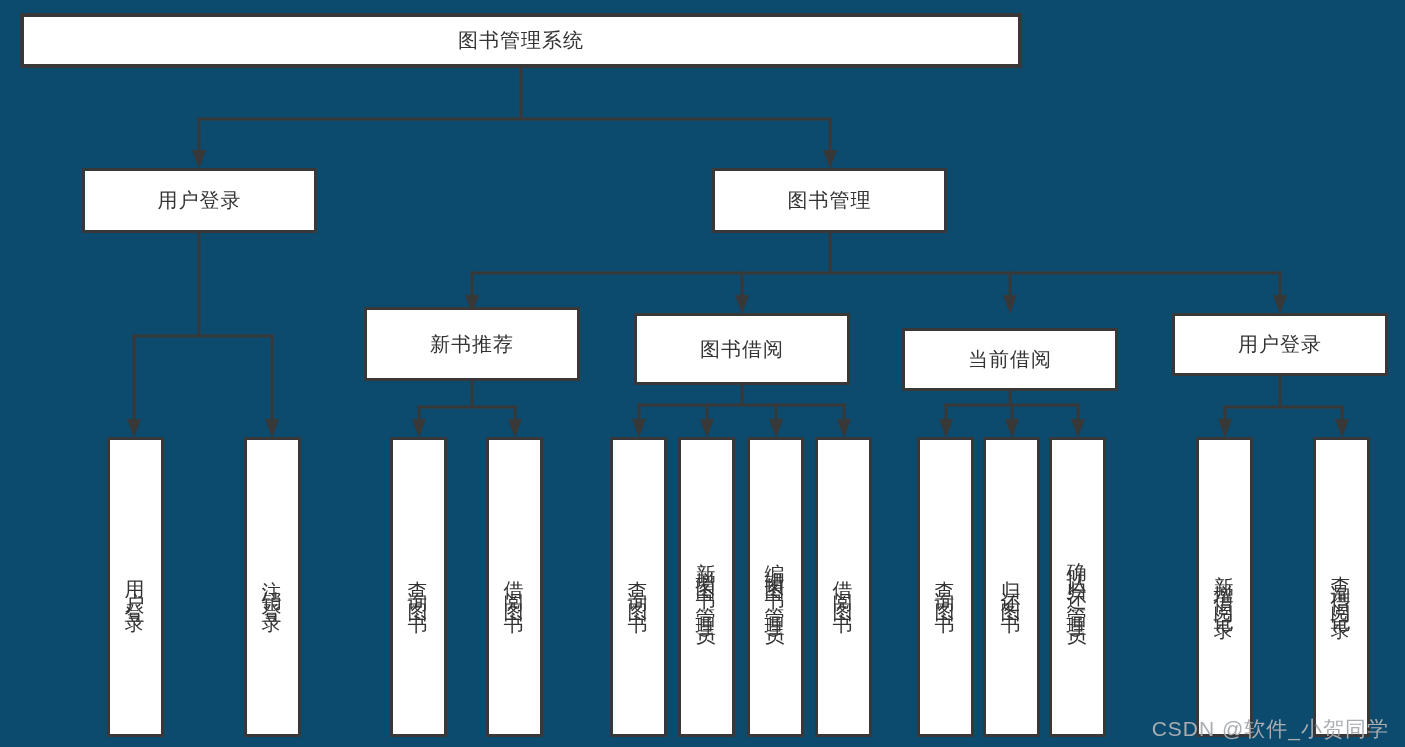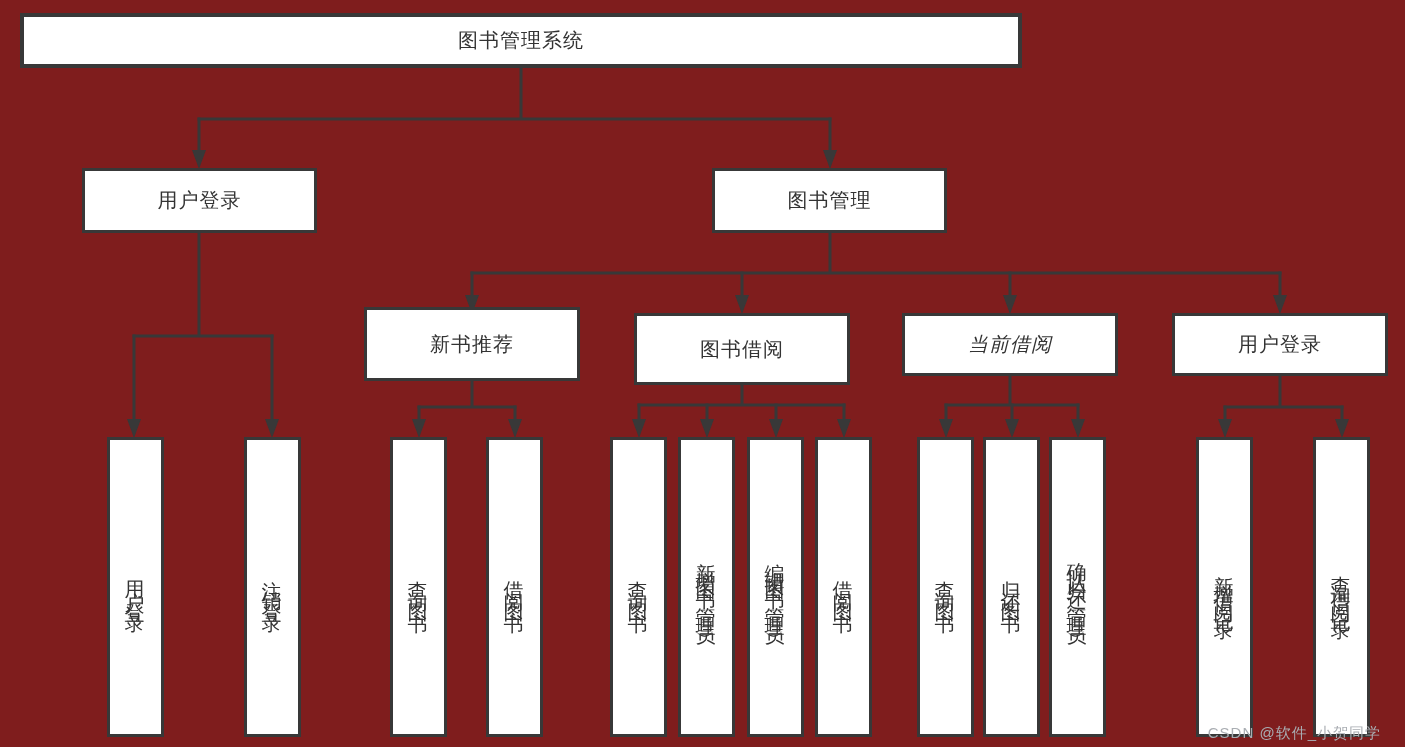--- a/index.html
+++ b/index.html
@@ -7,7 +7,7 @@
   #stage{
     position:relative;
     width:1405px;height:747px;
-    background:#7f1d1d;
+    background:#0c4a6e;
     font-family:"Liberation Sans","DejaVu Sans",sans-serif;
     overflow:hidden;
   }

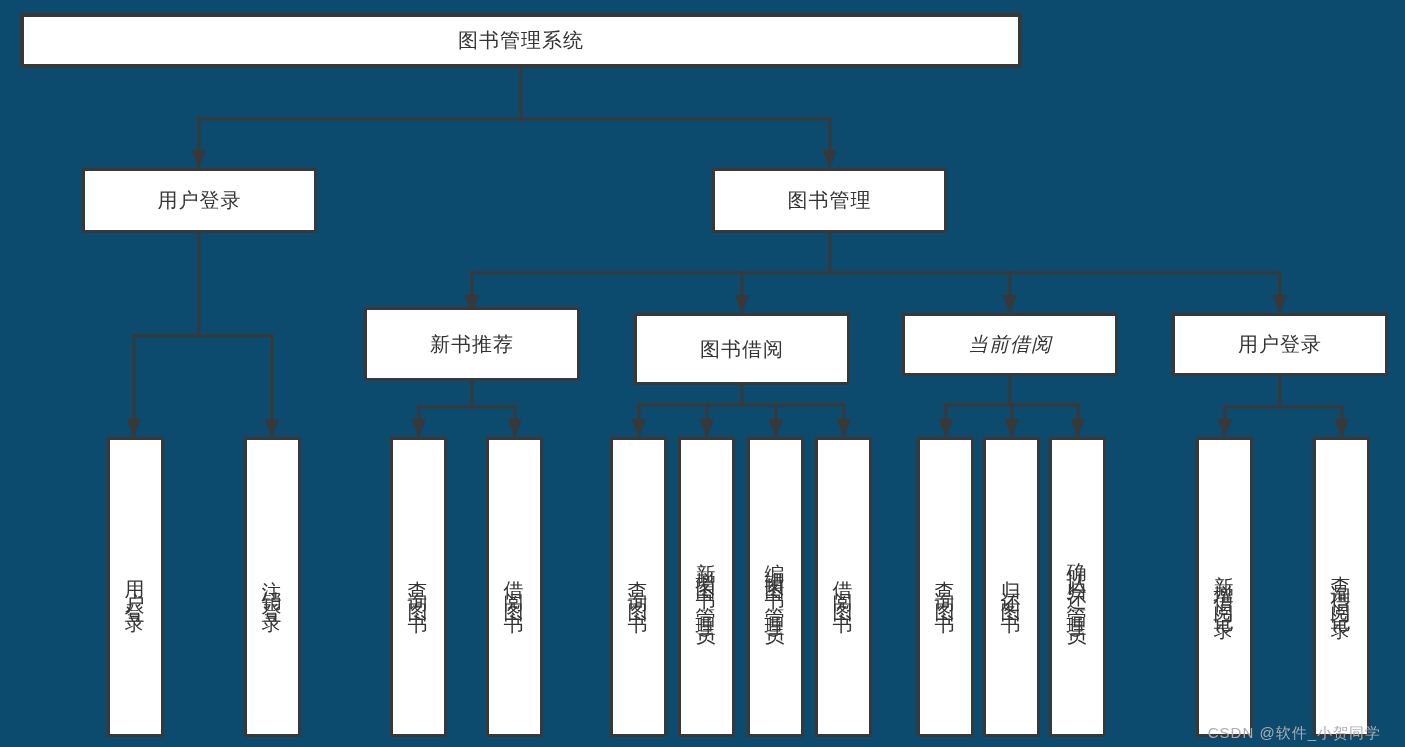--- a/index.html
+++ b/index.html
@@ -161,7 +161,7 @@
   <div class="node" style="left:634px;top:313px;width:216px;height:72px;">
     <span>图书借阅</span>
   </div>
-  <div class="node" style="left:902px;top:313px;width:216px;height:63px;font-style:italic;">
+  <div class="node" style="left:902px;top:328px;width:216px;height:63px;">
     <span>当前借阅</span>
   </div>
   <div class="node" style="left:1172px;top:313px;width:216px;height:63px;">

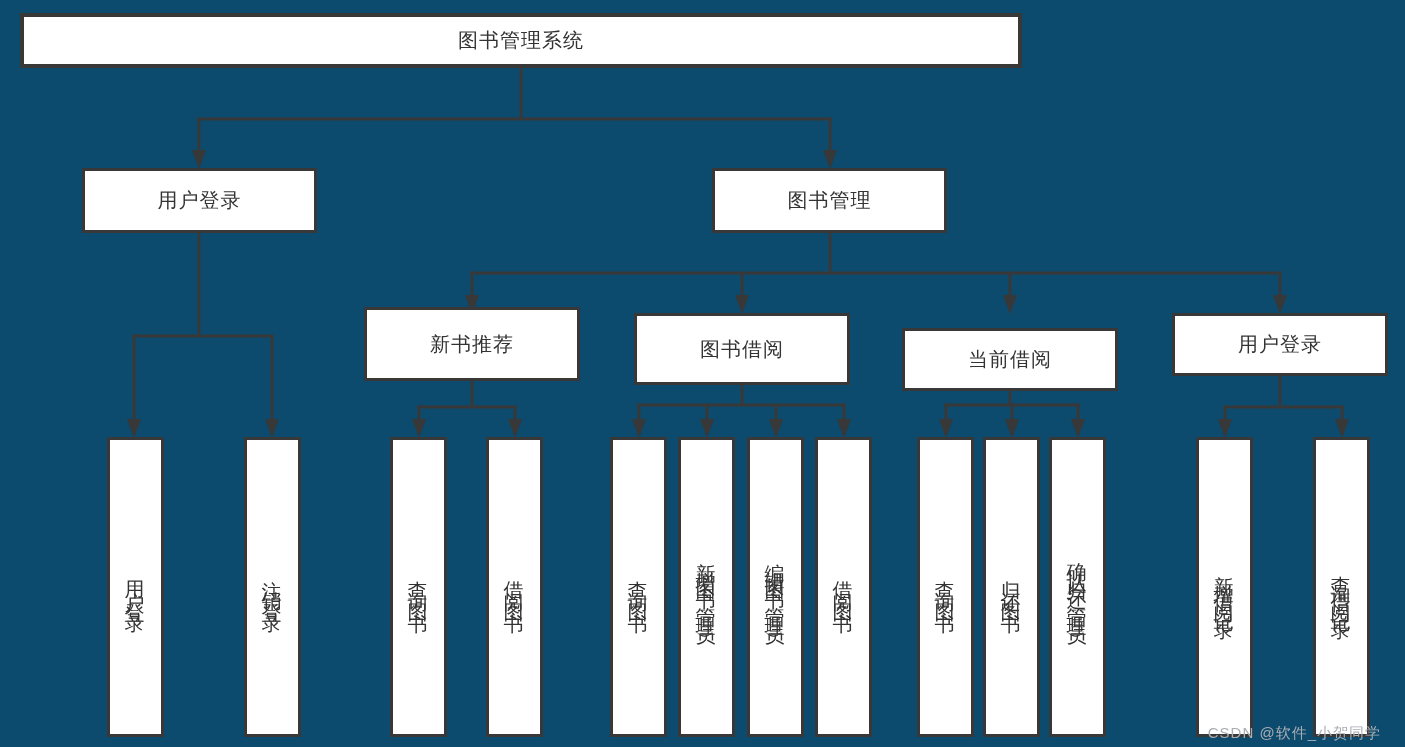--- a/index.html
+++ b/index.html
@@ -43,8 +43,8 @@
   .leaf.long span{letter-spacing:9px;}
   #watermark{
     position:absolute;
-    right:24px;bottom:4px;
-    font-size:15px;
+    right:16px;bottom:4px;
+    font-size:21px;
     color:#a9adb2;
     z-index:3;
     letter-spacing:1px;

